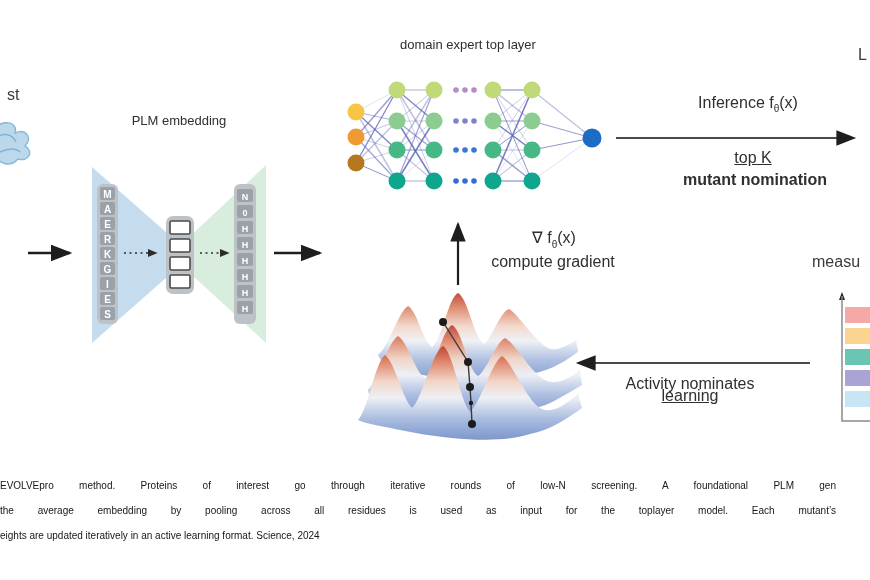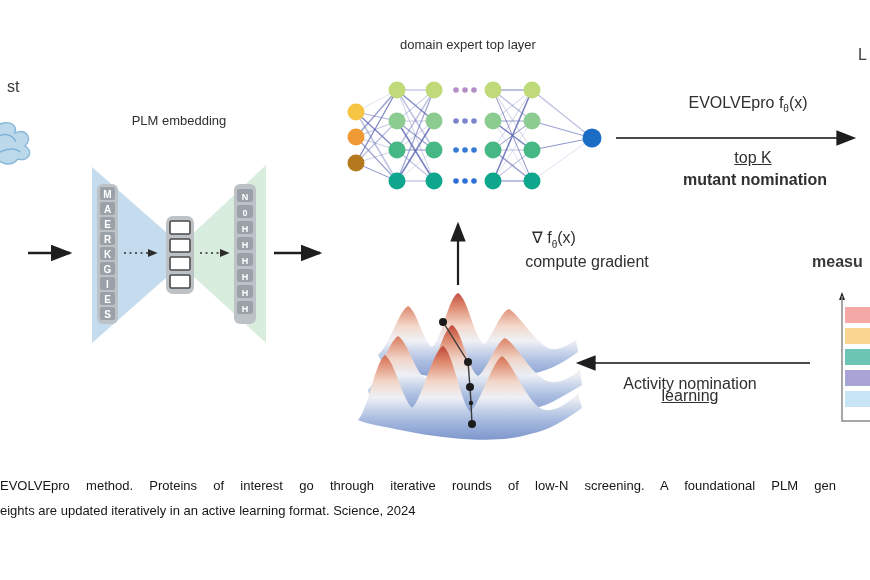--- a/index.html
+++ b/index.html
@@ -235,7 +235,7 @@
     </g>
   </svg>
 
-  <div class="frag" style="left:7px;top:78px;">st</div>
+  <div class="frag" style="left:7px;top:86px;">st</div>
   <div class="frag" style="left:858px;top:46px;">L</div>
 
   <div class="lbl big" style="left:179px;top:120px;text-align:right;">PLM embedding</div>

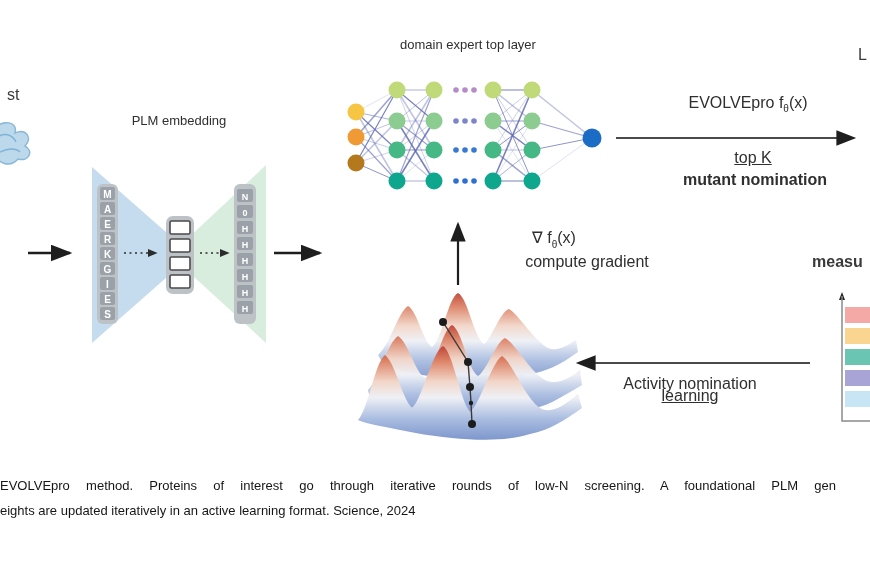--- a/index.html
+++ b/index.html
@@ -241,7 +241,7 @@
   <div class="lbl big" style="left:179px;top:120px;text-align:right;">PLM embedding</div>
   <div class="lbl big" style="left:468px;top:44px;">domain expert top layer</div>
 
-  <div class="lbl" style="left:748px;top:104px;"><span>EVOLVEpro f</span><sub>θ</sub><span>(x)</span></div>
+  <div class="lbl" style="left:748px;top:104px;"><span>Inference f</span><sub>θ</sub><span>(x)</span></div>
   <div class="lbl" style="left:753px;top:158px;text-decoration:underline;">top K</div>
   <div class="lbl" style="left:755px;top:180px;font-weight:bold;">mutant nomination</div>
 

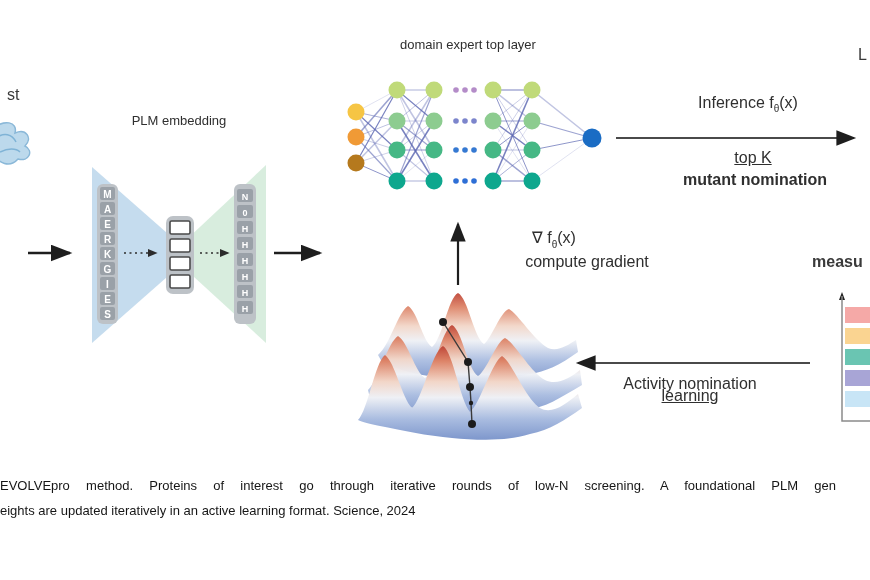--- a/index.html
+++ b/index.html
@@ -246,7 +246,7 @@
   <div class="lbl" style="left:755px;top:180px;font-weight:bold;">mutant nomination</div>
 
   <div class="lbl" style="left:554px;top:239px;text-align:center;"><span>∇ f</span><sub>θ</sub><span>(x)</span></div>
-  <div class="lbl" style="left:553px;top:262px;margin-left:34px;">compute gradient</div>
+  <div class="lbl" style="left:553px;top:262px;">compute gradient</div>
 
   <div class="lbl" style="left:690px;top:384px;">Activity nomination</div>
   <div class="lbl" style="left:690px;top:396px;text-decoration:underline;">learning</div>

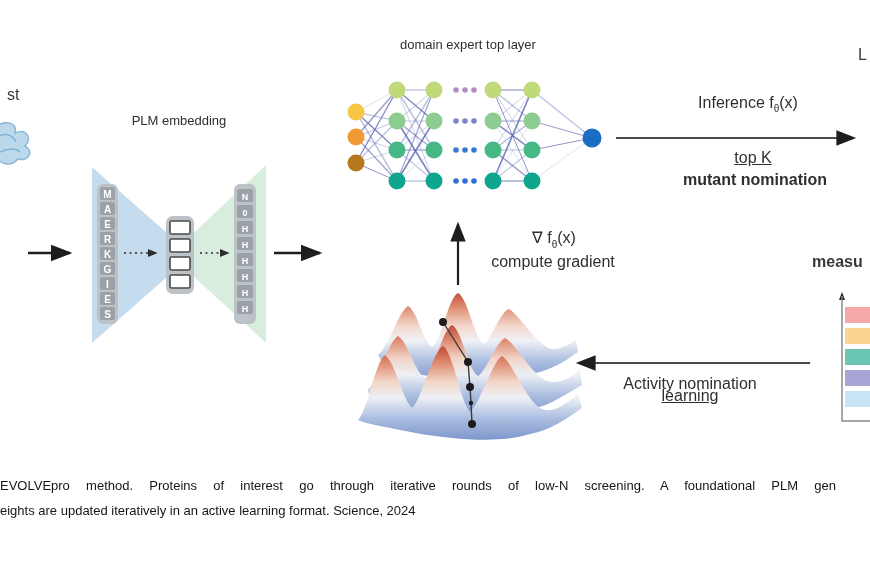--- a/index.html
+++ b/index.html
@@ -251,7 +251,7 @@
   <div class="lbl" style="left:690px;top:384px;">Activity nomination</div>
   <div class="lbl" style="left:690px;top:396px;text-decoration:underline;">learning</div>
 
-  <div class="frag" style="left:812px;top:253px;font-weight:bold;">measu</div>
+  <div class="frag" style="left:812px;top:253px;">measu</div>
 
   <div id="caption">
     <div class="cap-line">EVOLVEpro method. Proteins of interest go through iterative rounds of low-N screening. A foundational PLM gen</div>

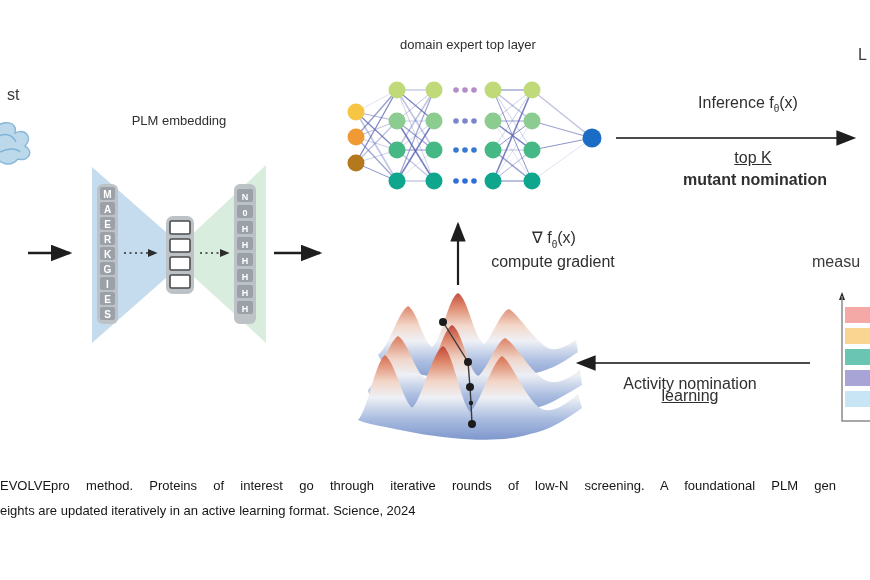--- a/index.html
+++ b/index.html
@@ -248,7 +248,7 @@
   <div class="lbl" style="left:554px;top:239px;text-align:center;"><span>∇ f</span><sub>θ</sub><span>(x)</span></div>
   <div class="lbl" style="left:553px;top:262px;">compute gradient</div>
 
-  <div class="lbl" style="left:690px;top:384px;">Activity nomination</div>
+  <div class="lbl" style="left:690px;top:384px;">Activity nominates</div>
   <div class="lbl" style="left:690px;top:396px;text-decoration:underline;">learning</div>
 
   <div class="frag" style="left:812px;top:253px;">measu</div>

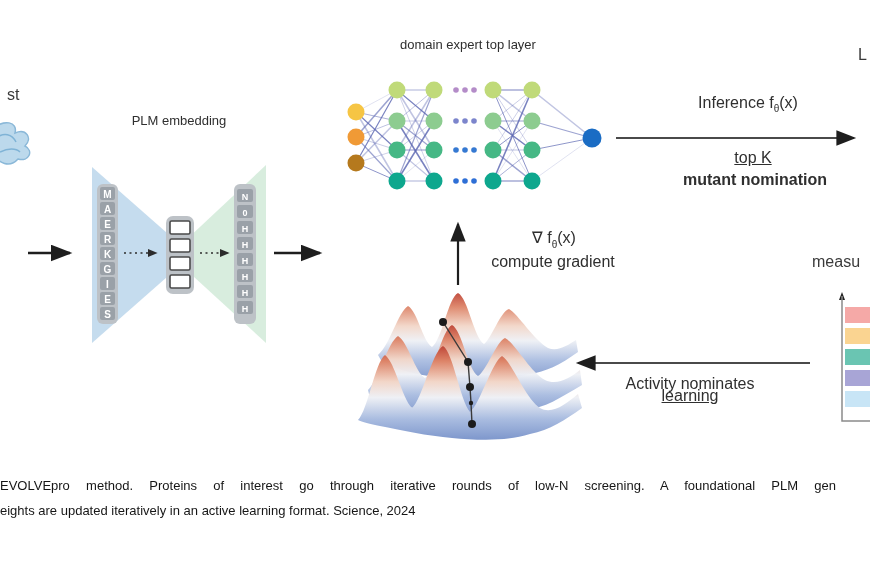--- a/index.html
+++ b/index.html
@@ -11,7 +11,7 @@
   .lbl sub{font-size:10px;}
   .frag{position:absolute;font-size:16px;color:#3a3a3a;white-space:nowrap;}
   #caption{position:absolute;left:0;top:473px;width:870px;}
-  .cap-line{width:836px;height:25px;line-height:25px;font-size:13px;color:#161616;
+  .cap-line{width:836px;height:25px;line-height:25px;font-size:10px;color:#161616;
             overflow:hidden;text-align:justify;text-align-last:justify;text-justify:inter-word;}
   .cap-line.last{text-align:right;text-align-last:left;}
   svg{display:block;}

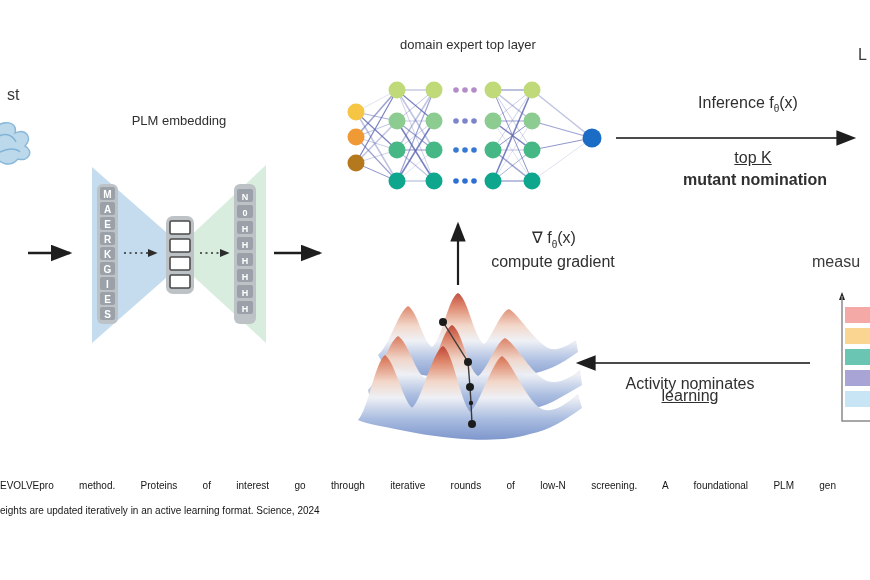--- a/index.html
+++ b/index.html
@@ -255,6 +255,7 @@
 
   <div id="caption">
     <div class="cap-line">EVOLVEpro method. Proteins of interest go through iterative rounds of low-N screening. A foundational PLM gen</div>
+    <div class="cap-line">the average embedding by pooling across all residues is used as input for the toplayer model. Each mutant’s</div>
     <div class="cap-line last">eights are updated iteratively in an active learning format. Science, 2024</div>
   </div>
 </div>

